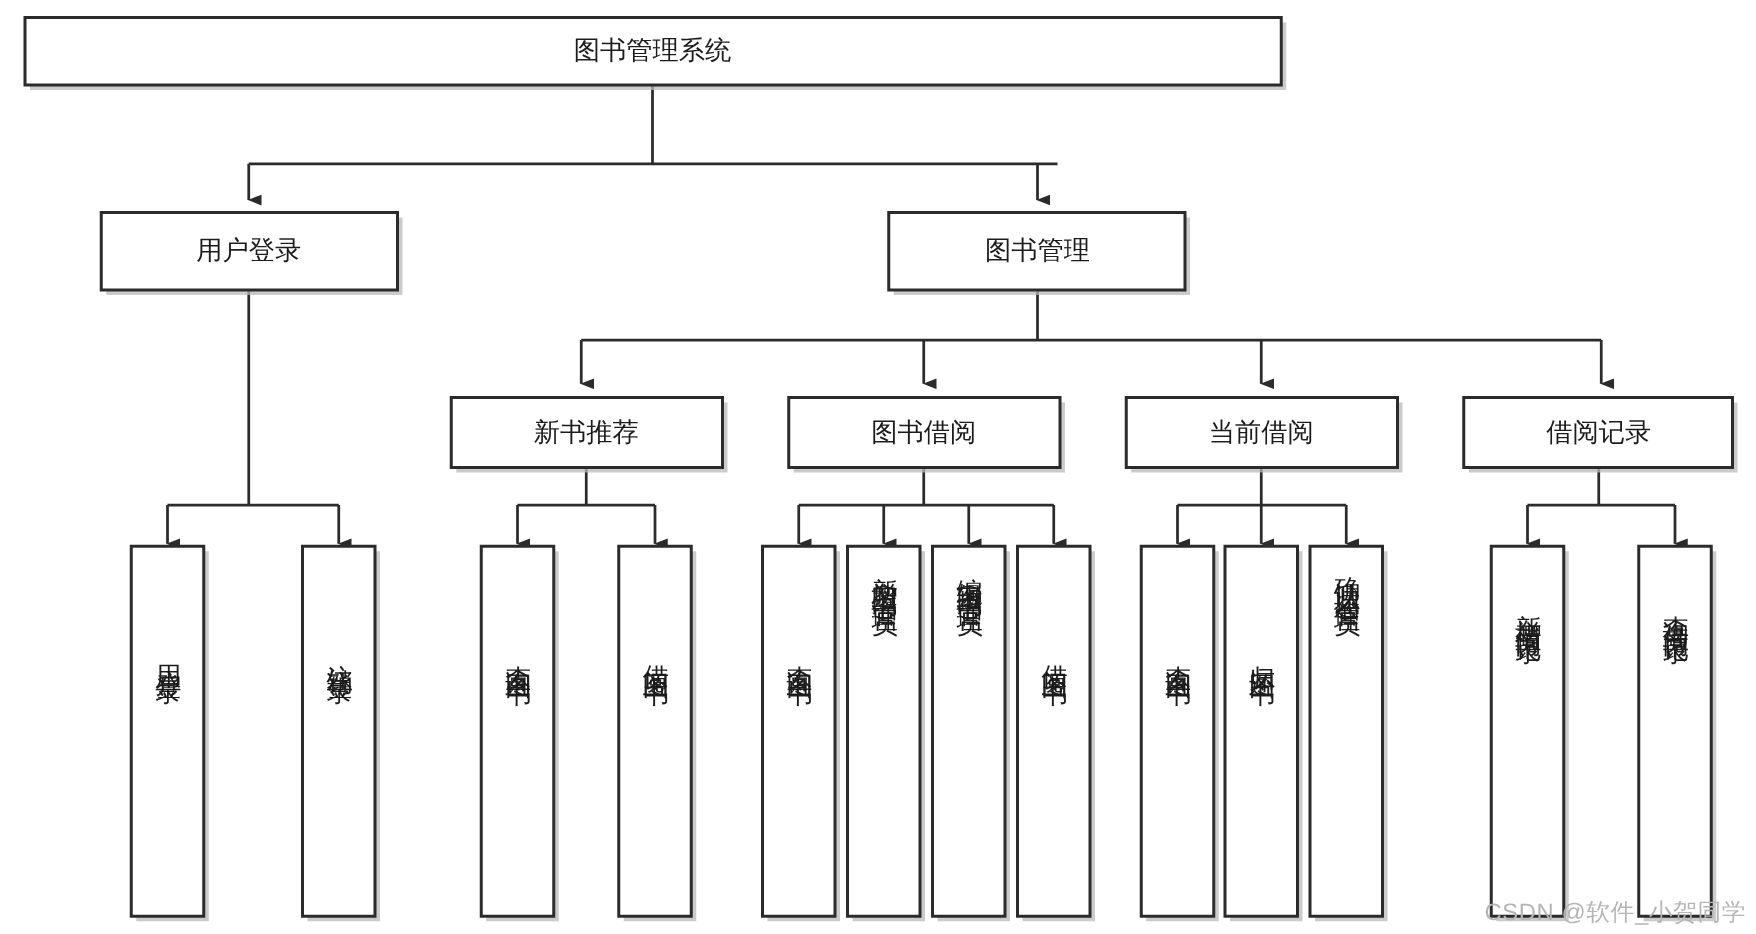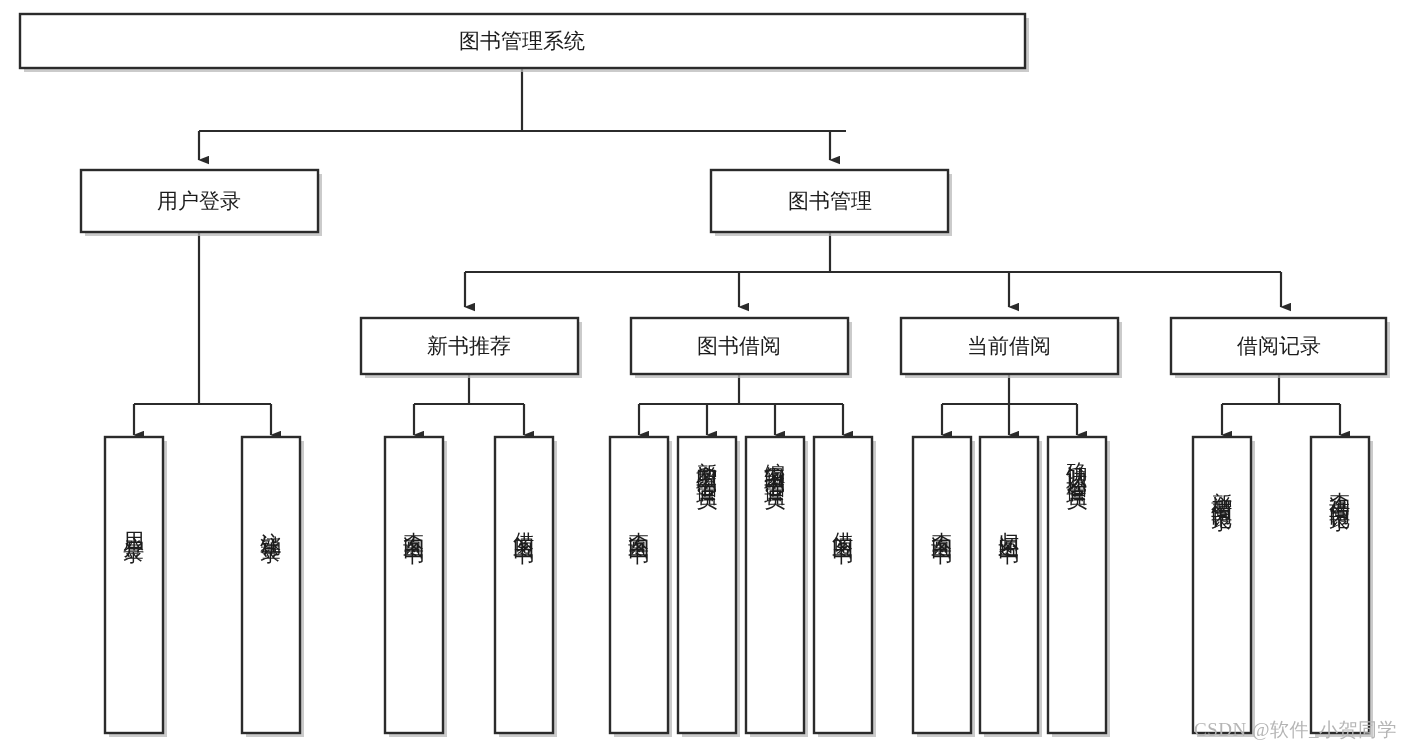--- a/index.html
+++ b/index.html
@@ -70,7 +70,7 @@
     position: absolute;
     right: 8px;
     bottom: 4px;
-    font-family: Liberation Serif, serif;
+    font-family: Liberation Sans, sans-serif;
     font-size: 19px;
     color: #b5b5b5;
     letter-spacing: 0.5px;

